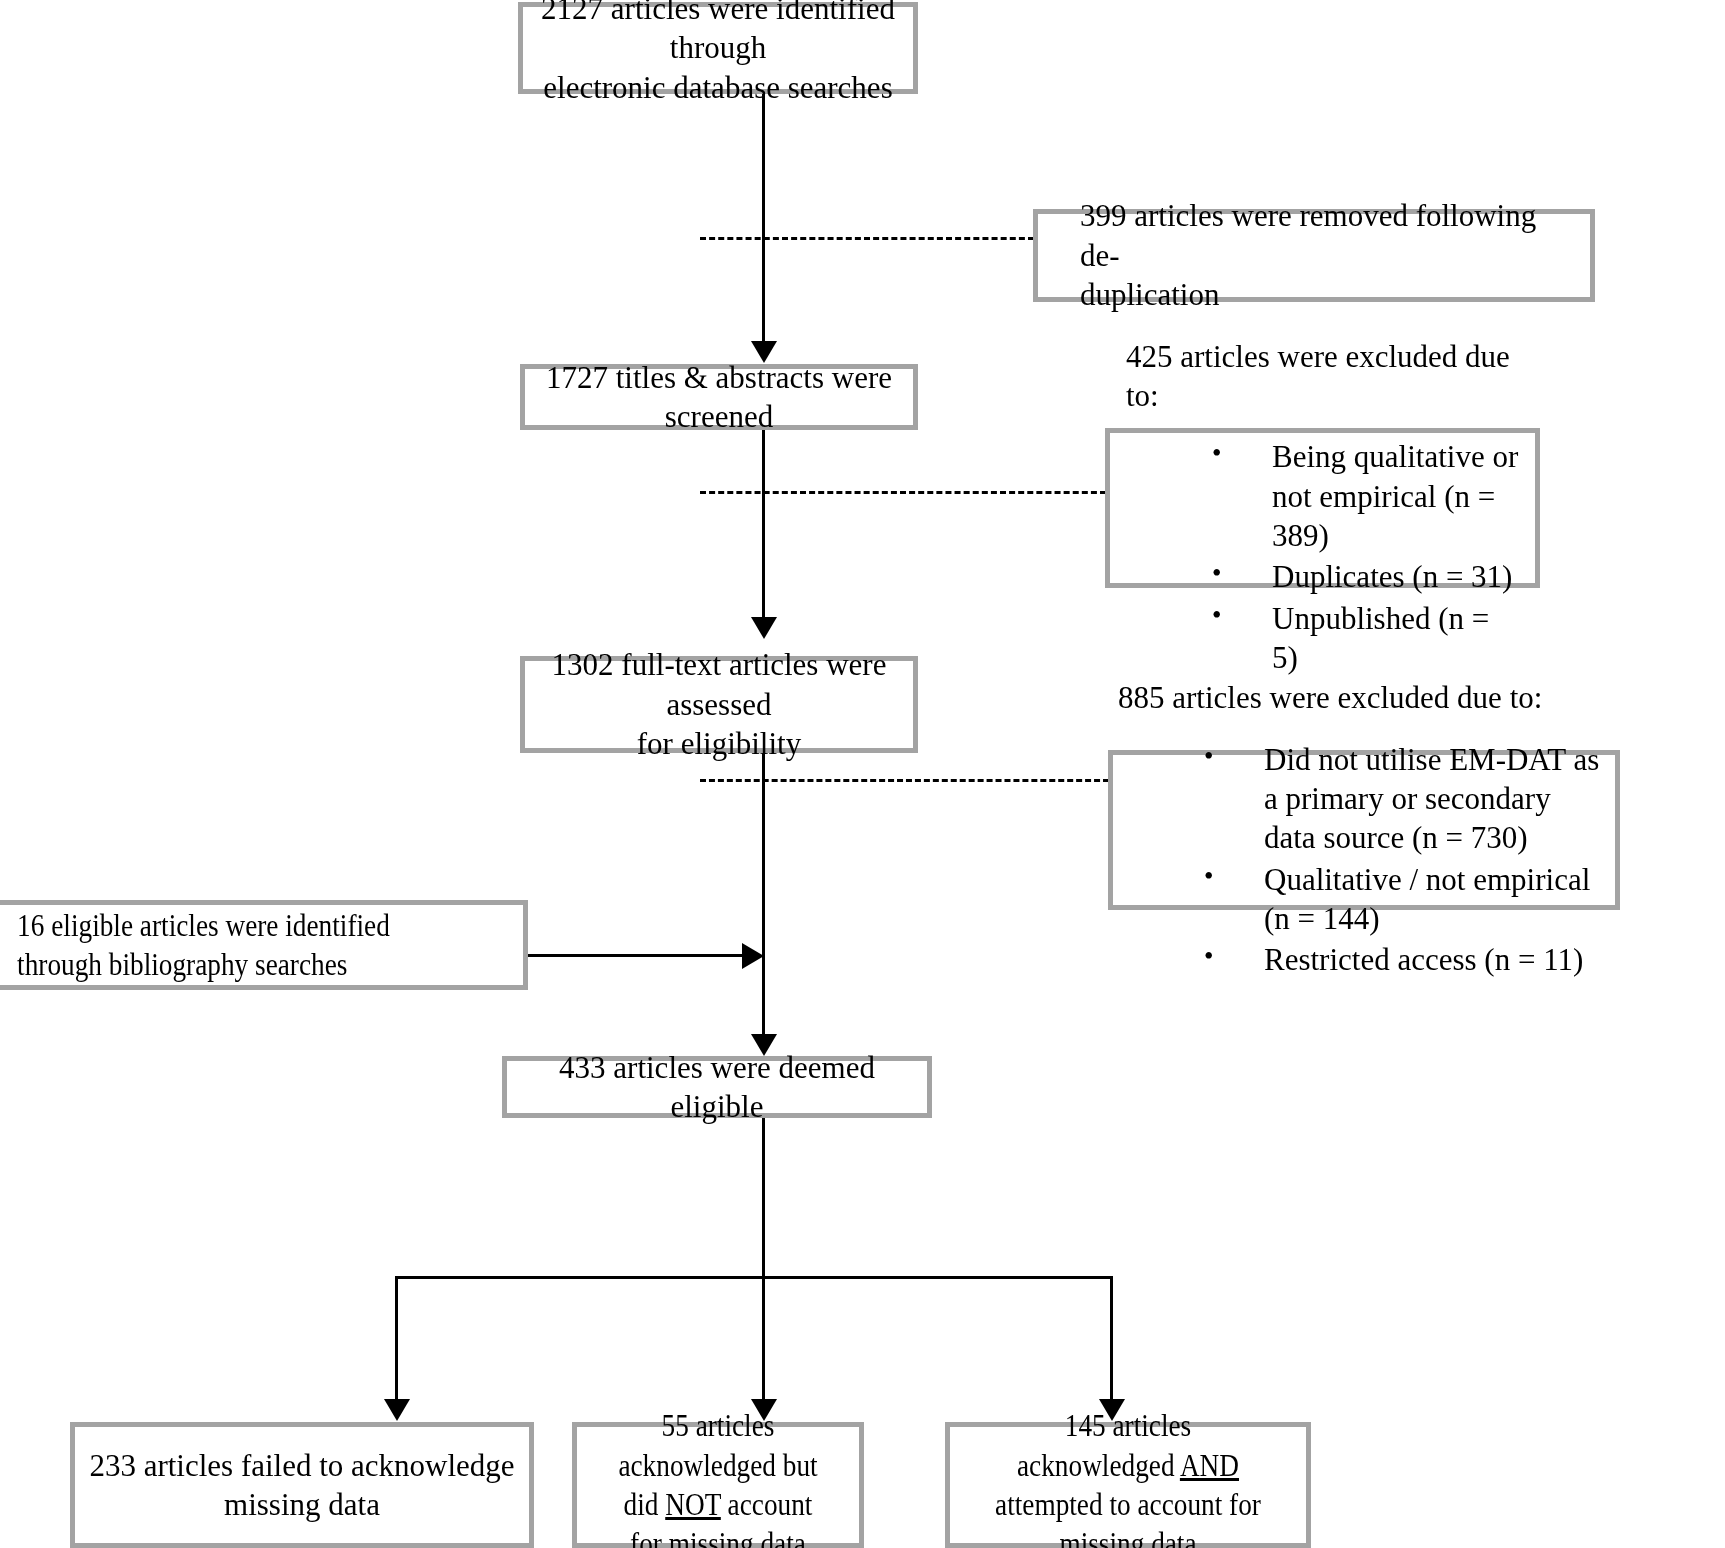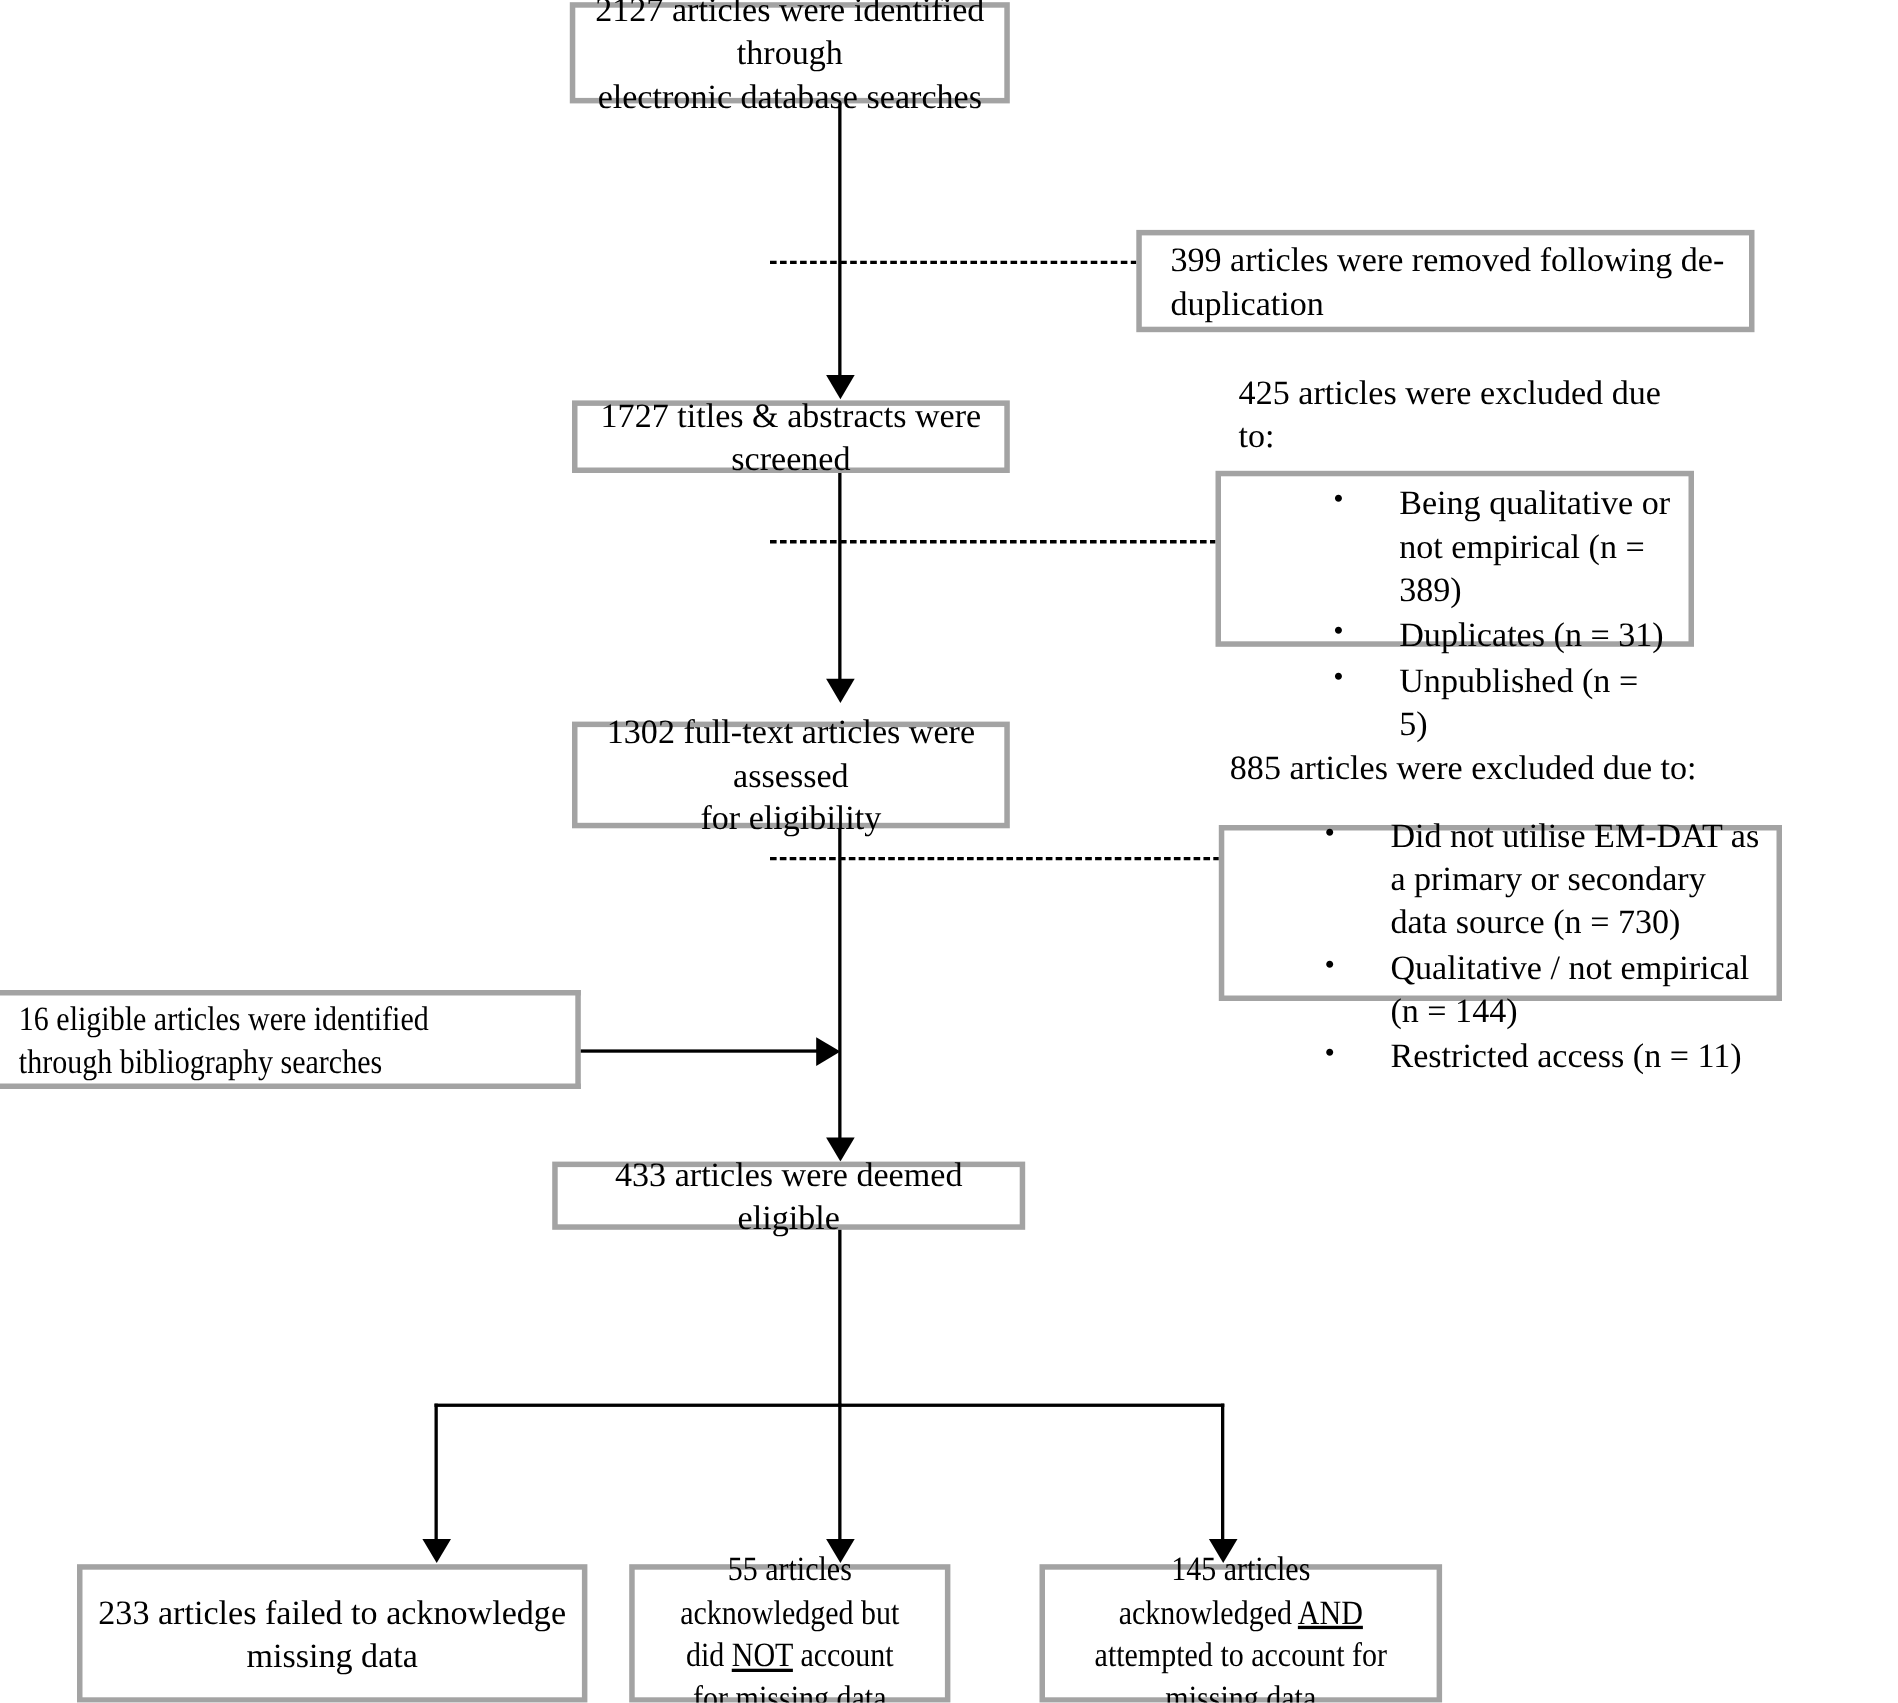--- a/index.html
+++ b/index.html
@@ -110,7 +110,7 @@
   <div class="dline" style="left:700px; top:237px; width:334px;"></div>
 
   <div class="box left" style="left:1033px; top:209px; width:562px; height:93px;">
-    <div class="pad" style="padding-left:26px;">
+    <div class="pad" style="padding-left:42px;">
       <div>399 articles were removed following de-</div>
       <div>duplication</div>
     </div>

